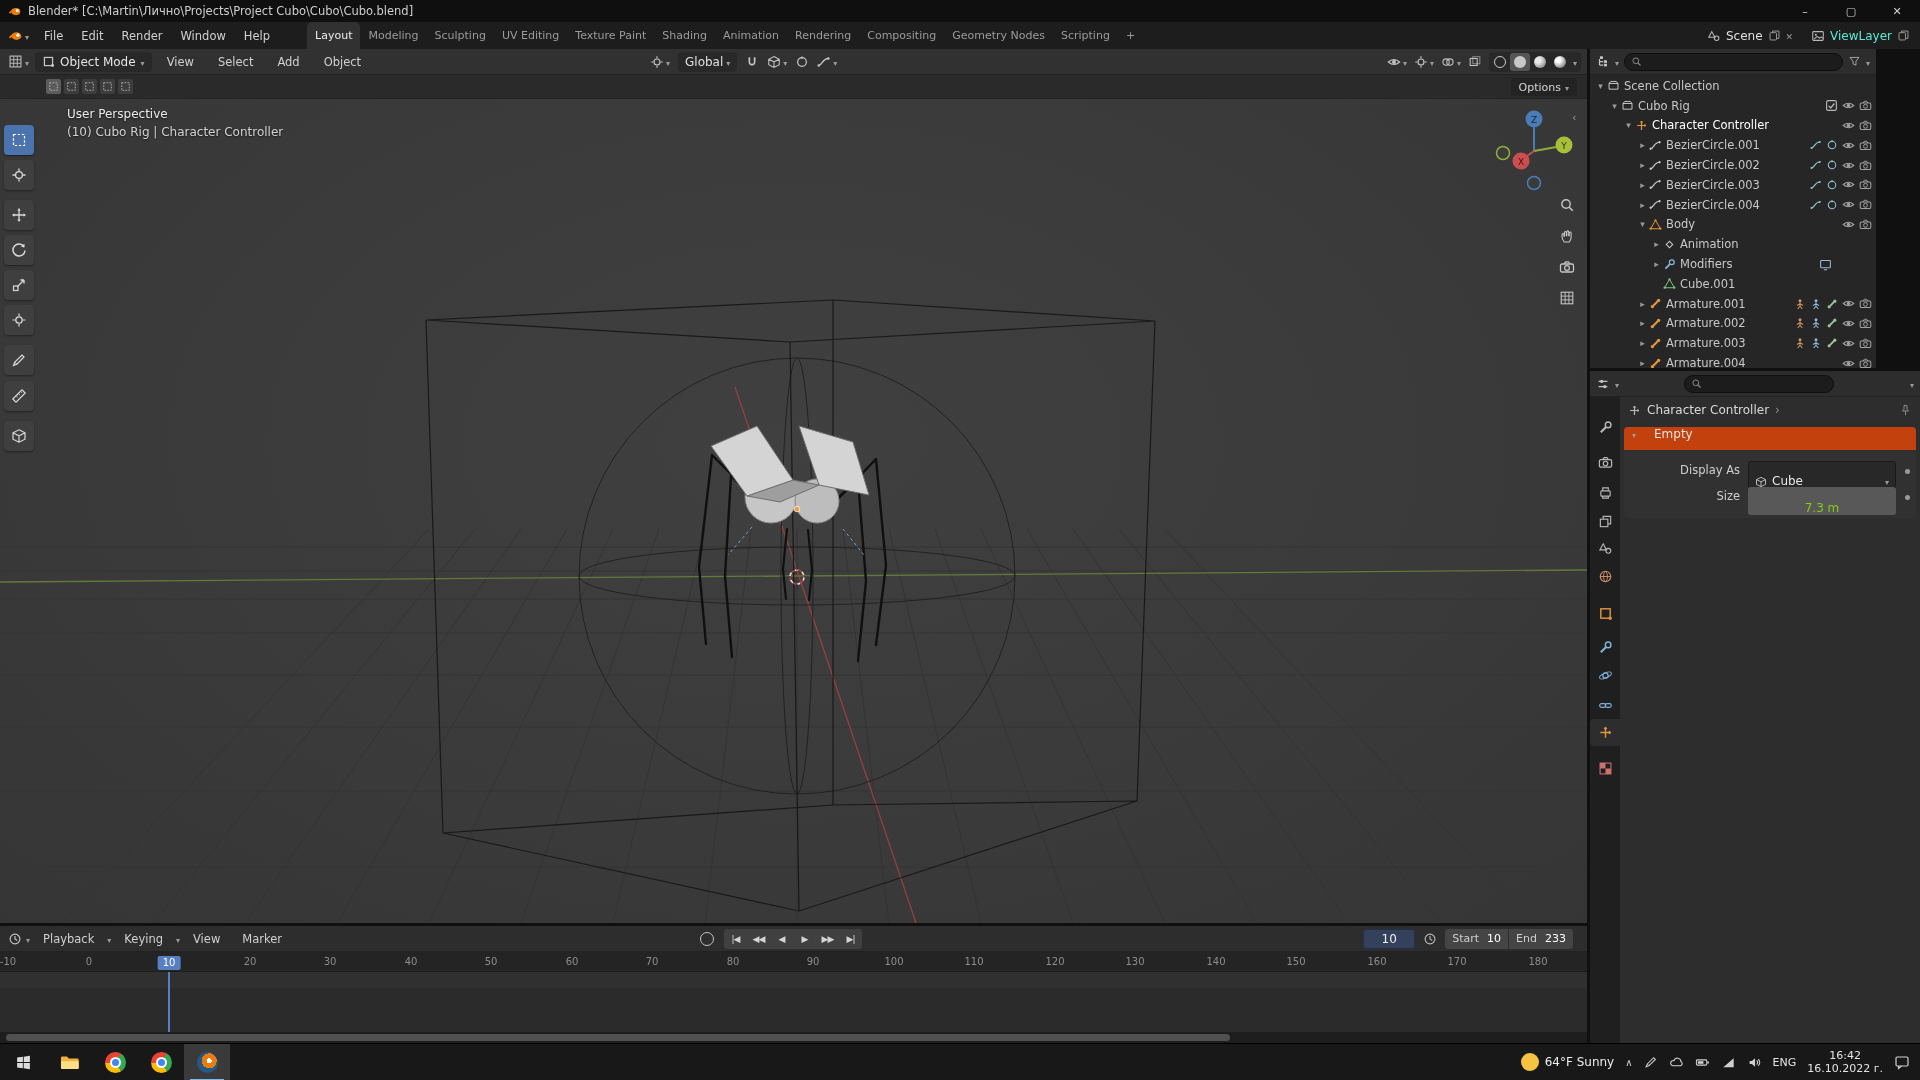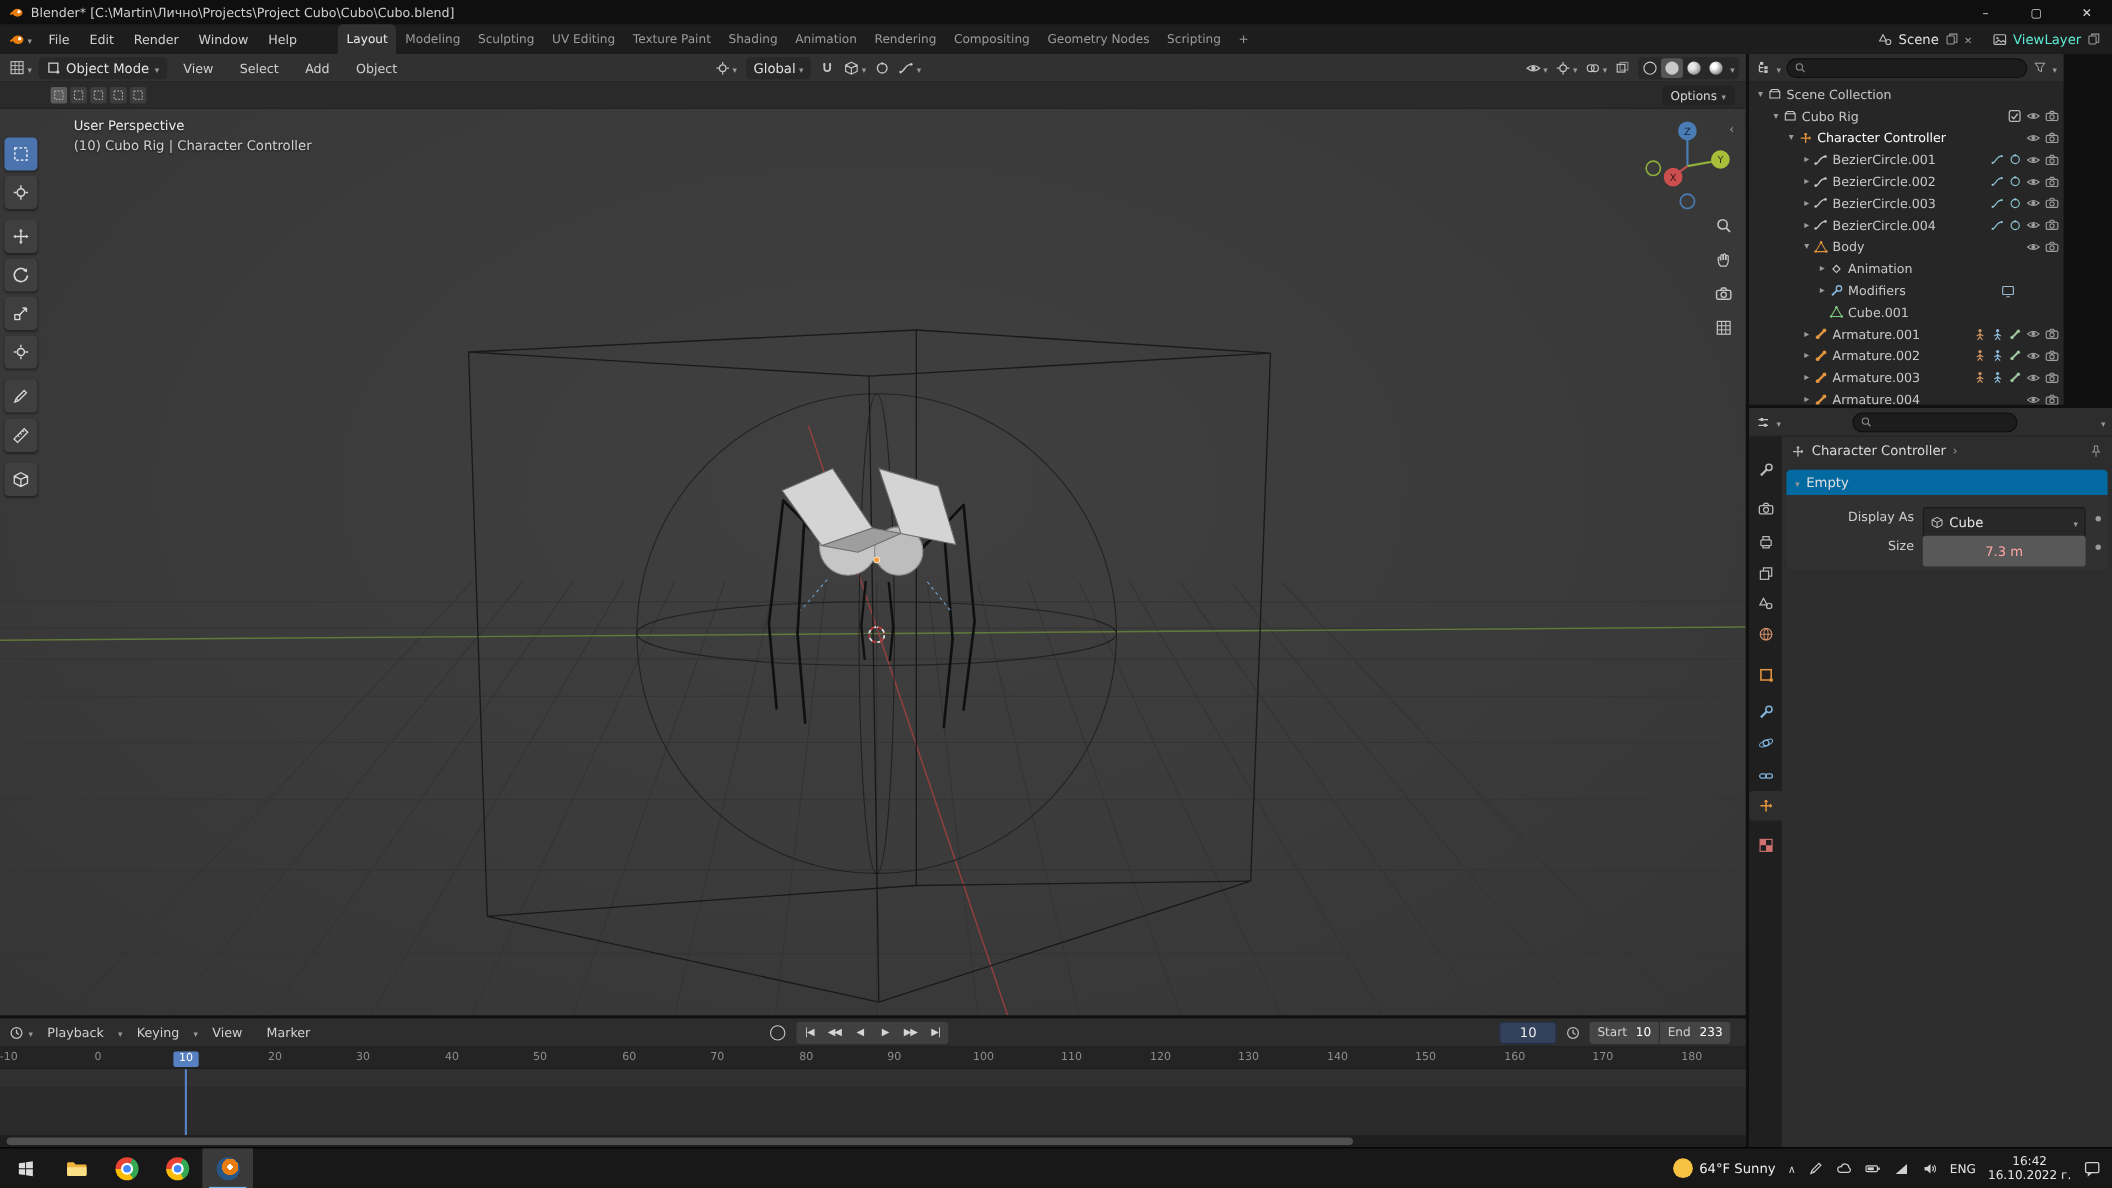--- a/index.html
+++ b/index.html
@@ -70,7 +70,7 @@
   .props-main{position:absolute;left:30px;top:26px;right:0;bottom:0;background:#2d2d2d}
   .bcrumb{height:26px;display:flex;align-items:center;gap:6px;padding:0 8px;color:#d8d8d8}
   .panel{margin:4px 4px;background:#313131;border-radius:4px;padding-bottom:8px}
-  .panel-head{height:23px;background:#0369a1;border-radius:4px 4px 0 0;display:flex;align-items:center;gap:6px;padding:0 8px;color:#e2e2e2}
+  .panel-head{height:23px;background:#c2410c;border-radius:4px 4px 0 0;display:flex;align-items:flex-start;gap:18px;padding:0 8px;color:#e2e2e2}
   .prow{position:relative;height:26px}
   .plabel{position:absolute;left:0;top:5px;width:116px;text-align:right;color:#cfcfcf;font-size:11.5px}
   .pctrl{position:absolute;left:124px;top:3px;width:148px;height:28px;border-radius:3px;display:flex;align-items:center}

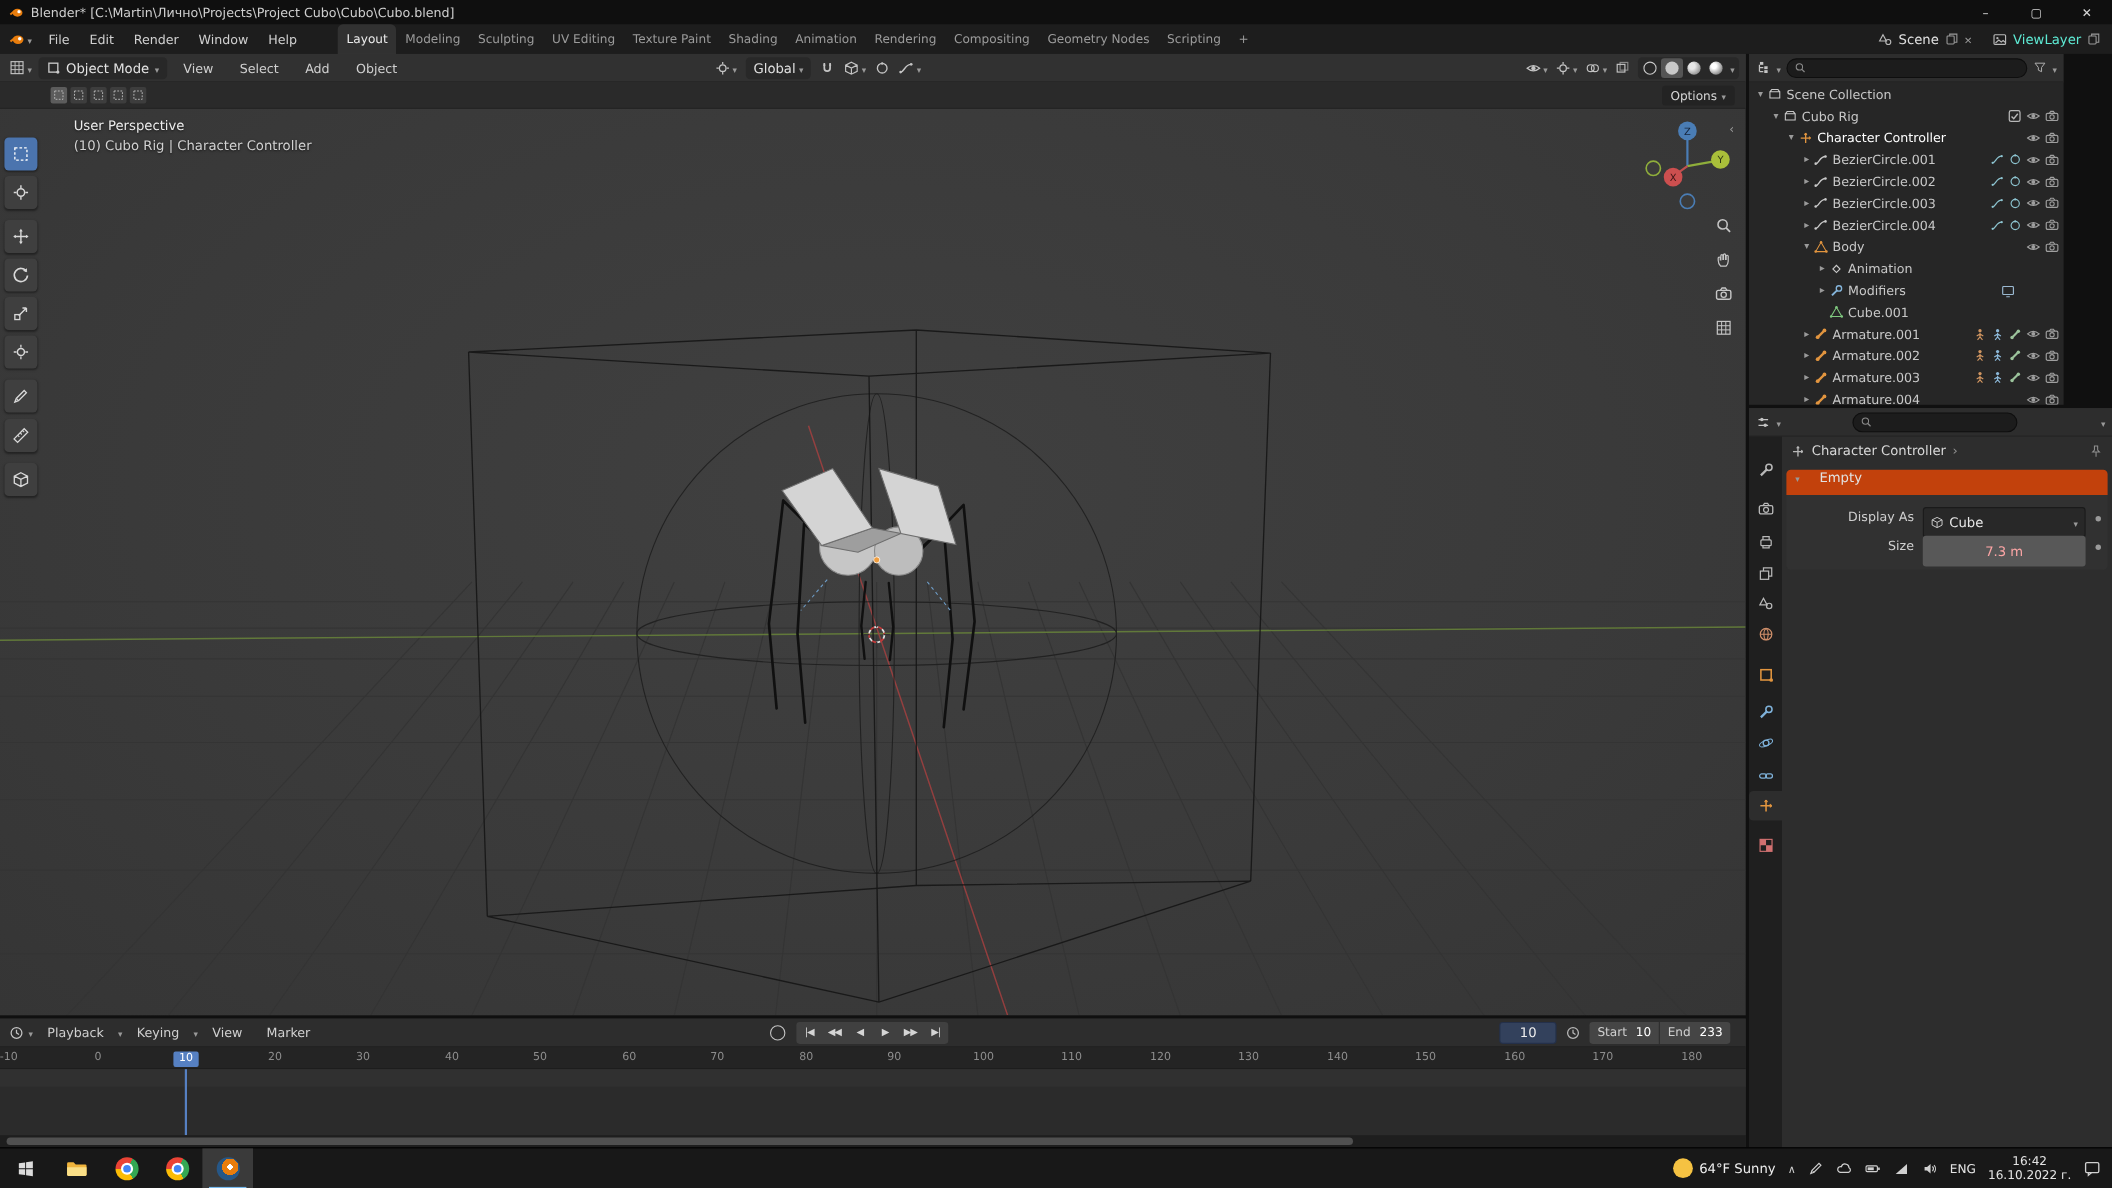--- a/index.html
+++ b/index.html
@@ -73,7 +73,7 @@
   .panel-head{height:23px;background:#c2410c;border-radius:4px 4px 0 0;display:flex;align-items:flex-start;gap:18px;padding:0 8px;color:#e2e2e2}
   .prow{position:relative;height:26px}
   .plabel{position:absolute;left:0;top:5px;width:116px;text-align:right;color:#cfcfcf;font-size:11.5px}
-  .pctrl{position:absolute;left:124px;top:3px;width:148px;height:28px;border-radius:3px;display:flex;align-items:center}
+  .pctrl{position:absolute;left:124px;top:3px;width:148px;height:28px;border-radius:3px;display:flex;align-items:flex-end}
   .pdrop{background:#282828;border:1px solid #1a1a1a;gap:5px;padding:0 6px}
   .pnum{background:#585858;justify-content:center;color:#fca5a5}
   .adot{position:absolute;left:281px;top:11px;width:5px;height:5px;border-radius:50%;background:#9a9a9a}

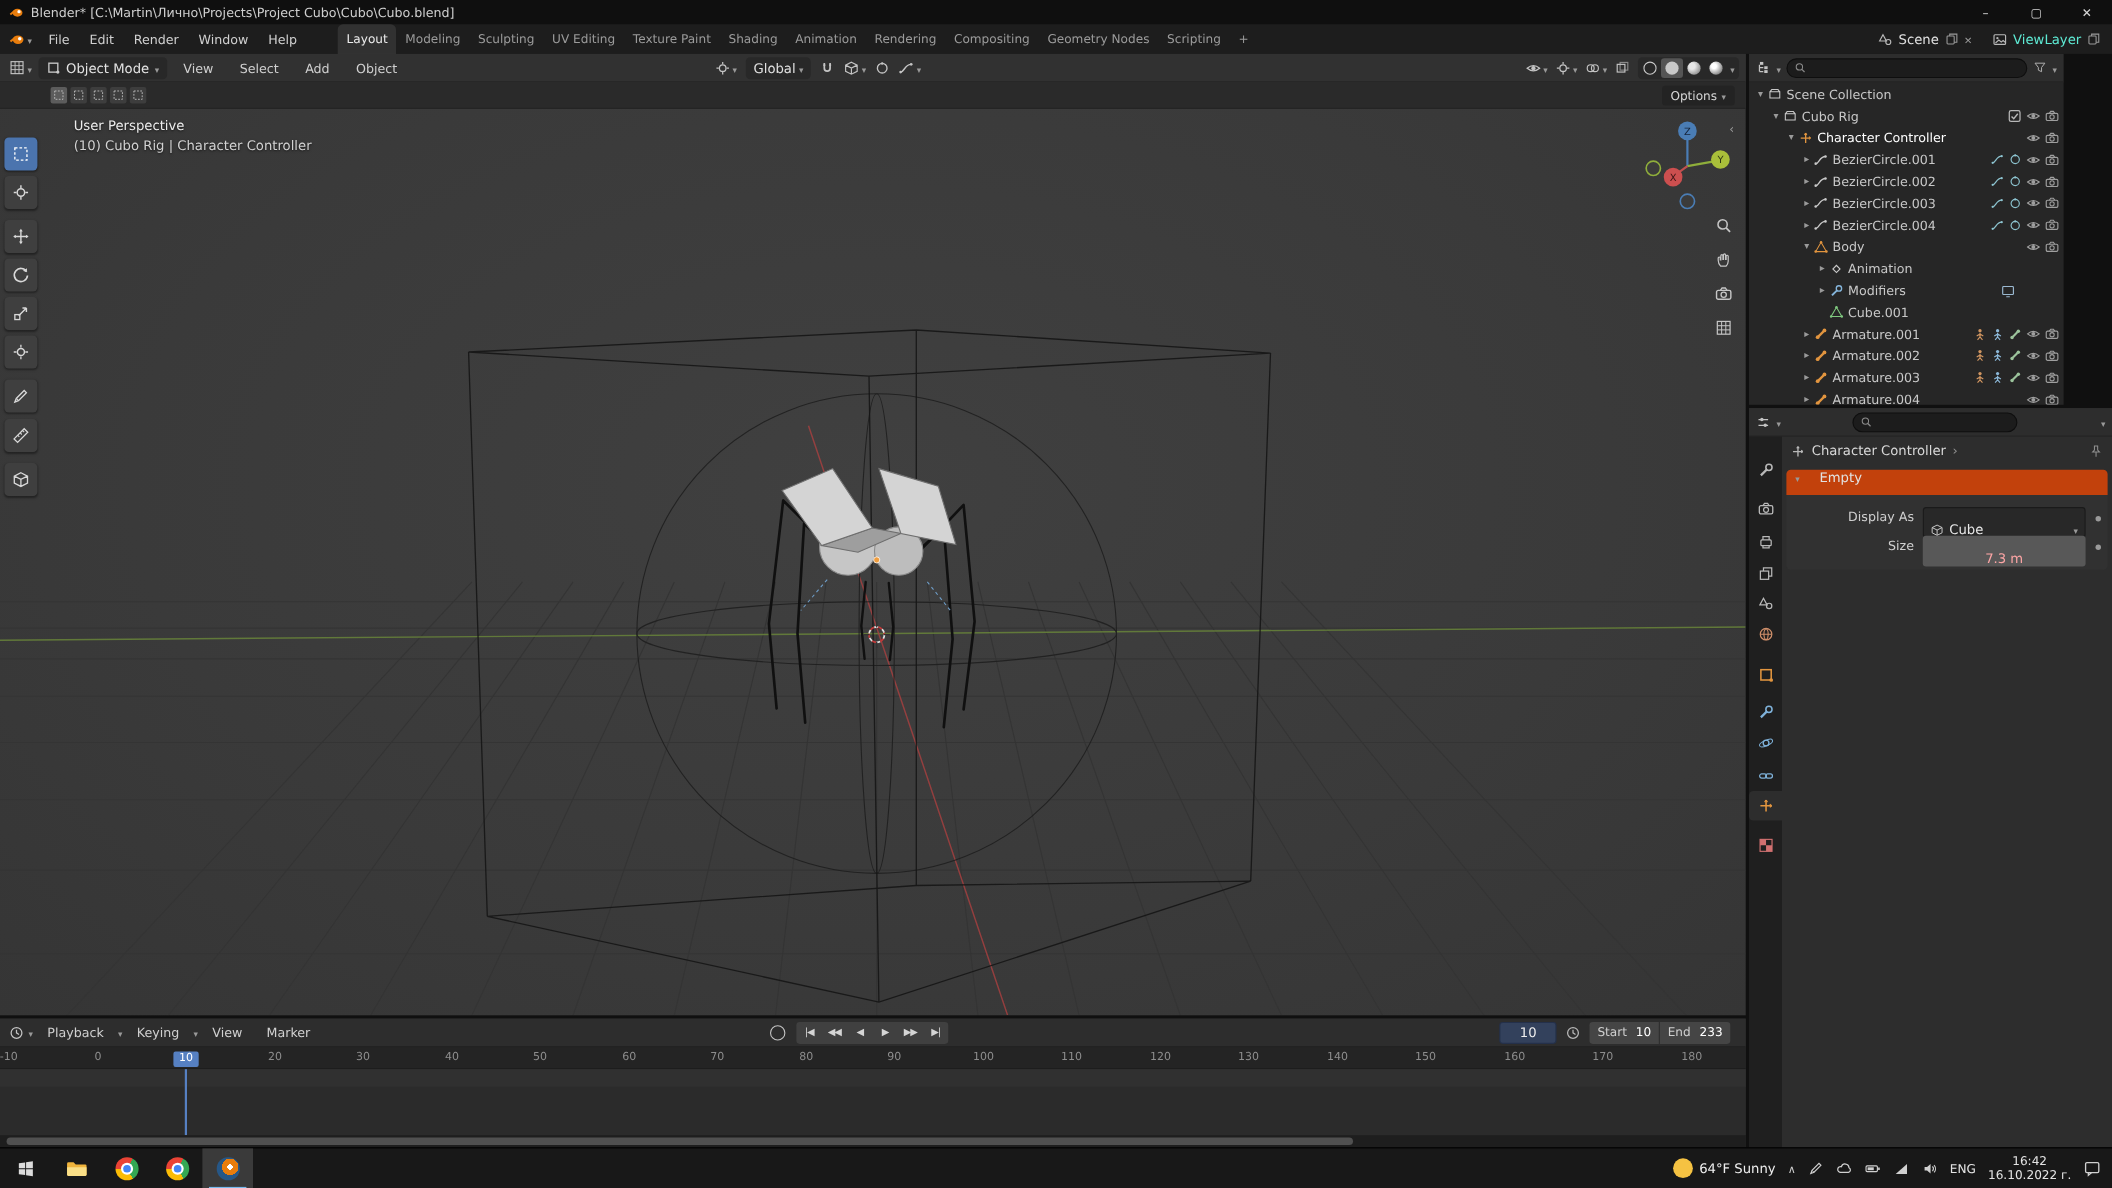--- a/index.html
+++ b/index.html
@@ -75,7 +75,7 @@
   .plabel{position:absolute;left:0;top:5px;width:116px;text-align:right;color:#cfcfcf;font-size:11.5px}
   .pctrl{position:absolute;left:124px;top:3px;width:148px;height:28px;border-radius:3px;display:flex;align-items:flex-end}
   .pdrop{background:#282828;border:1px solid #1a1a1a;gap:5px;padding:0 6px}
-  .pnum{background:#585858;justify-content:center;color:#fca5a5}
+  .pnum{background:#585858;justify-content:center;color:#84cc16}
   .adot{position:absolute;left:281px;top:11px;width:5px;height:5px;border-radius:50%;background:#9a9a9a}
 
   

